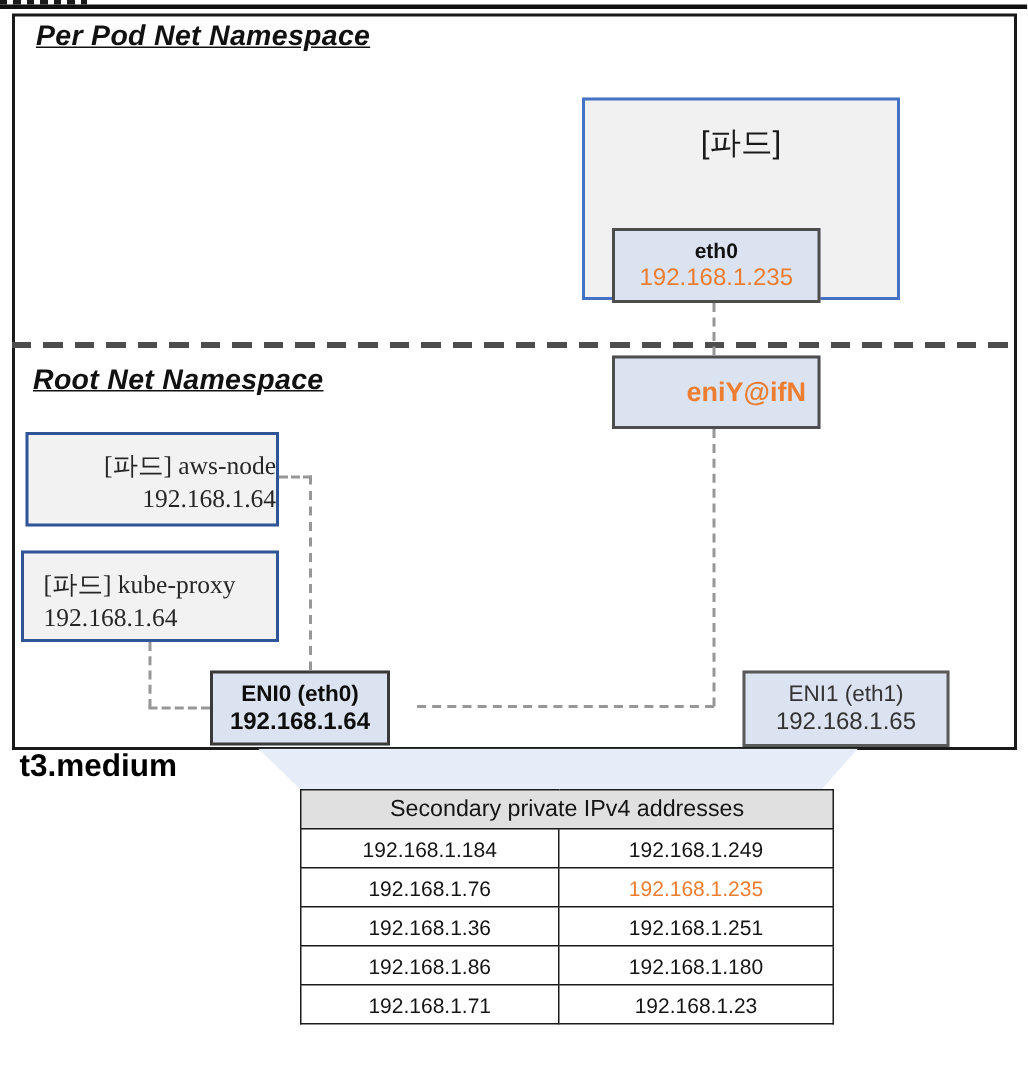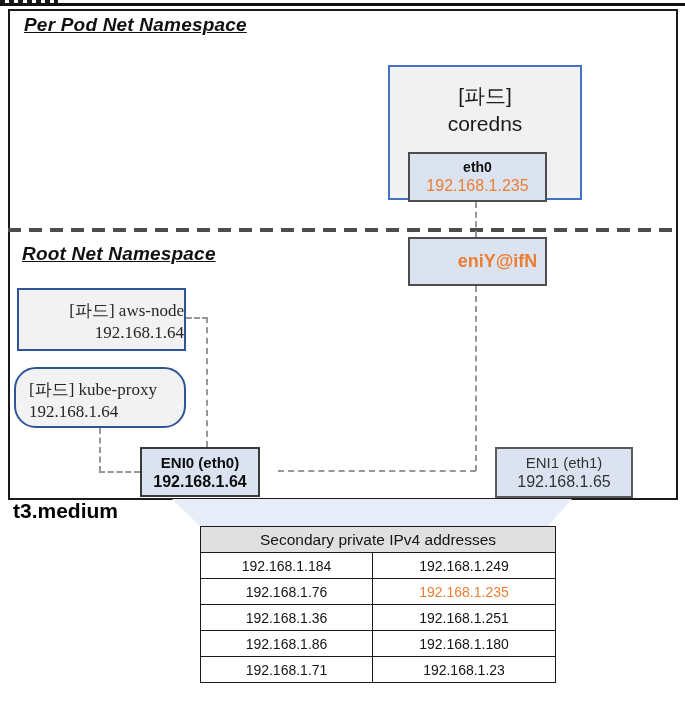--- a/index.html
+++ b/index.html
@@ -21,7 +21,7 @@
   #per-pod-title{left:24px;top:14px;}
   #root-title{left:22px;top:243px;}
   
-  .coredns-box{position:absolute;left:388px;top:65px;width:194px;height:135px;
+  .coredns-box{position:absolute;left:388px;top:65px;width:212px;height:135px;
     background:#f1f1f1;border:2px solid #4472c4;box-sizing:border-box;}
   .coredns-label{position:absolute;left:0;top:15px;width:100%;text-align:center;
     font-size:21px;color:#1a1a1a;line-height:28px;}

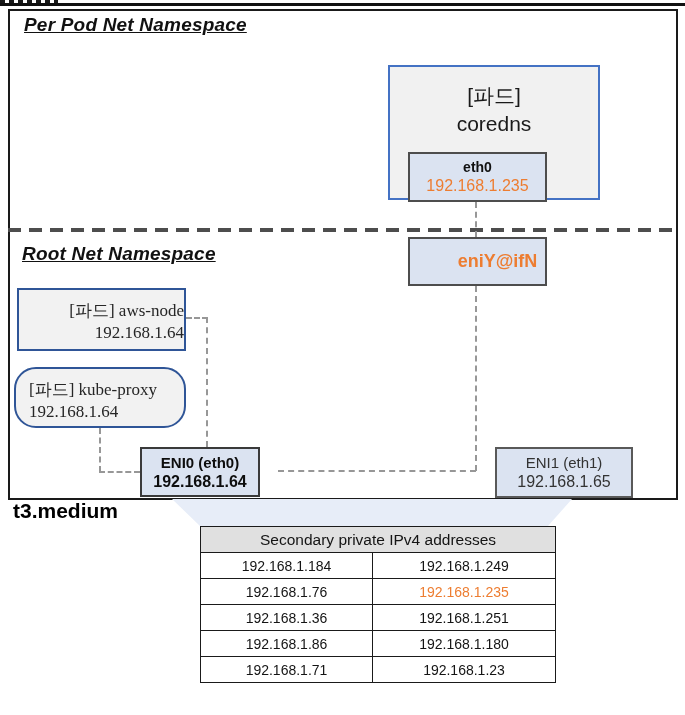--- a/index.html
+++ b/index.html
@@ -92,7 +92,6 @@
   <div class="coredns-box">
     <div class="coredns-label">
       <div>[파드]</div>
-      <div>coredns</div>
     </div>
   </div>
   <div class="eth0-box">

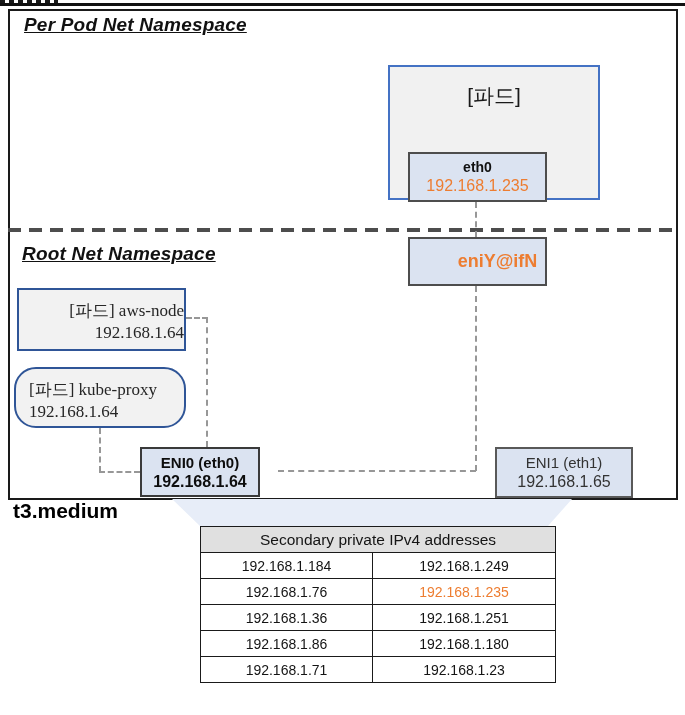--- a/index.html
+++ b/index.html
@@ -40,7 +40,7 @@
     box-sizing:border-box;font-family:"Liberation Serif", serif;
     font-size:17px;color:#262626;line-height:22px;padding:10px 0 0 13px;}
   #aws-node-box{left:17px;top:288px;width:169px;height:63px;text-align:right;}
-  #kube-proxy-box{left:14px;top:367px;width:172px;height:61px;border-radius:22px;}
+  #kube-proxy-box{left:14px;top:367px;width:172px;height:61px;}
   
   .eni-box{position:absolute;background:#dbe3f1;box-sizing:border-box;
     display:flex;flex-direction:column;align-items:center;justify-content:center;}

